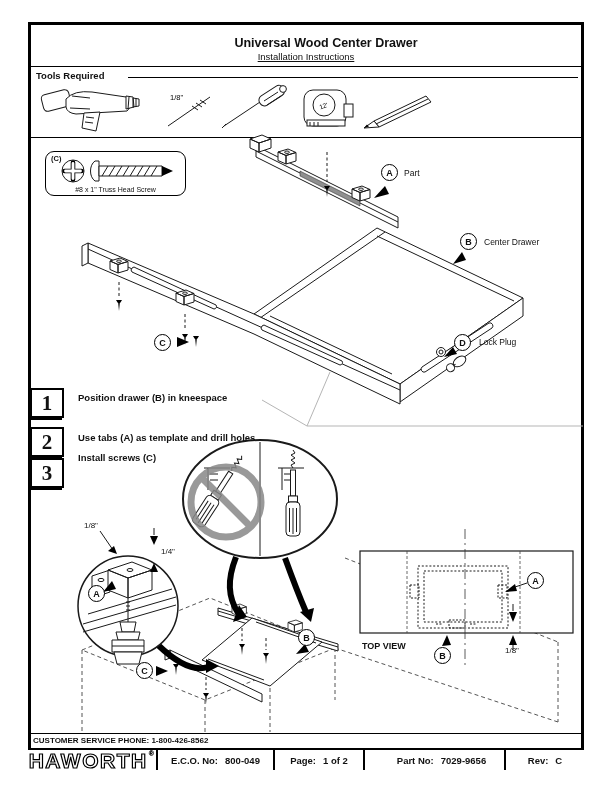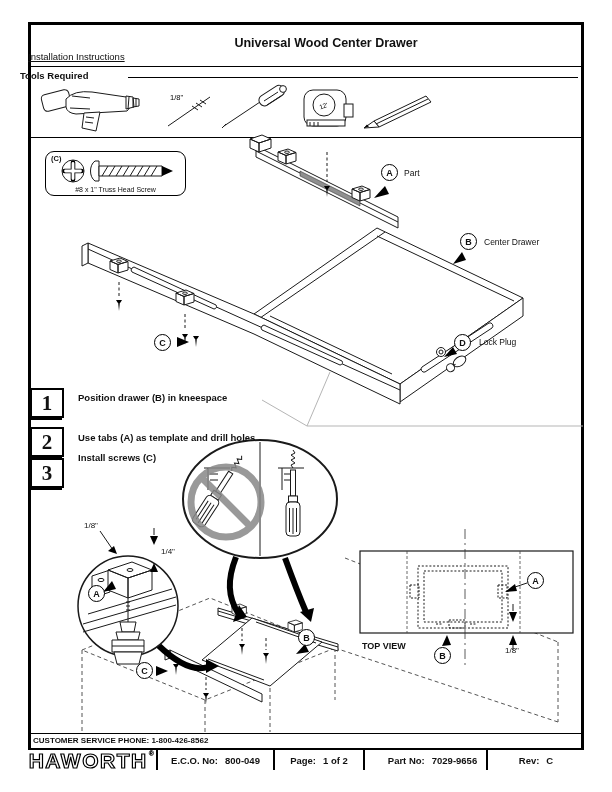--- a/index.html
+++ b/index.html
@@ -10,7 +10,7 @@
   .hline{position:absolute;background:#000;height:1.3px;}
   .title{position:absolute;left:28px;top:36px;width:556px;text-align:center;
          font-size:12.5px;font-weight:bold;padding-left:20px;}
-  .subtitle{position:absolute;left:28px;top:51px;width:556px;
+  .subtitle{position:absolute;left:28px;top:51px;width:556px;text-align:center;
             font-size:9.5px;text-decoration:underline;}
   .tools-head{position:absolute;left:20px;top:70px;font-size:9.5px;font-weight:bold;}
   .co{position:absolute;width:17px;height:17px;border:1.3px solid #000;border-radius:50%;

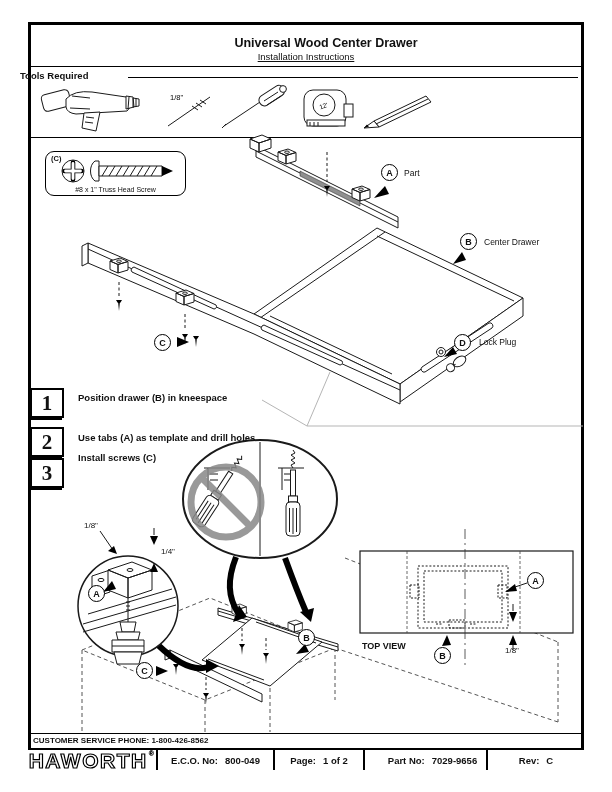--- a/index.html
+++ b/index.html
@@ -12,7 +12,7 @@
          font-size:12.5px;font-weight:bold;padding-left:20px;}
   .subtitle{position:absolute;left:28px;top:51px;width:556px;text-align:center;
             font-size:9.5px;text-decoration:underline;}
-  .tools-head{position:absolute;left:20px;top:70px;font-size:9.5px;font-weight:bold;}
+  .tools-head{position:absolute;left:36px;top:70px;font-size:9.5px;font-weight:bold;}
   .co{position:absolute;width:17px;height:17px;border:1.3px solid #000;border-radius:50%;
       background:#fff;display:flex;align-items:center;justify-content:center;
       font-size:9px;font-weight:bold;z-index:6;box-sizing:border-box;}

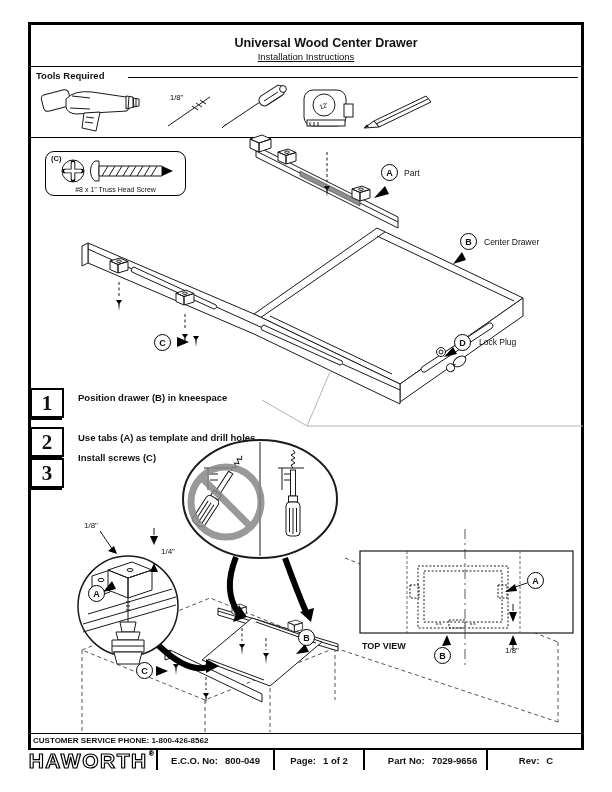--- a/index.html
+++ b/index.html
@@ -362,7 +362,7 @@
       <span class="lbl">Page:</span>
       <span>1 of 2</span>
     </div>
-    <div class="fcell" style="width:123px;padding-left:14px;">
+    <div class="fcell" style="width:141px;padding-left:14px;">
       <span class="lbl">Part No:</span>
       <span>7029-9656</span>
     </div>

